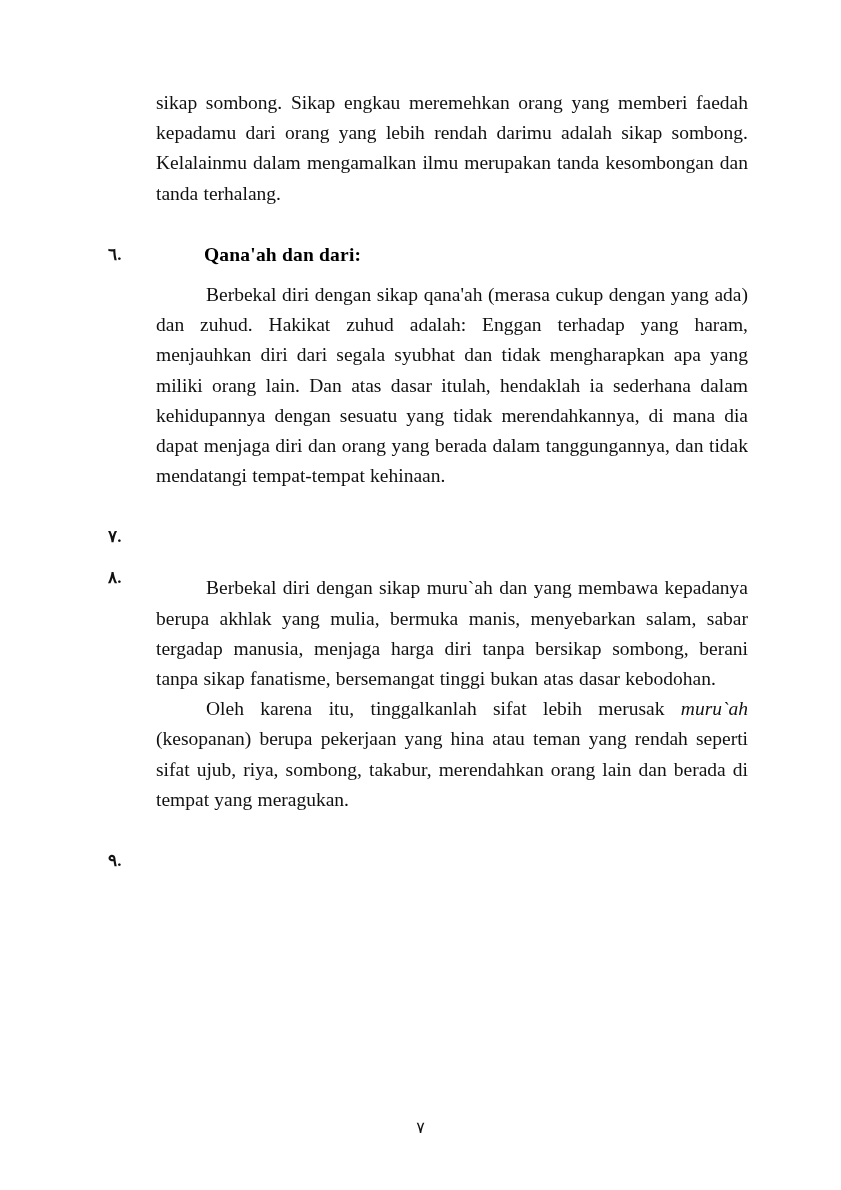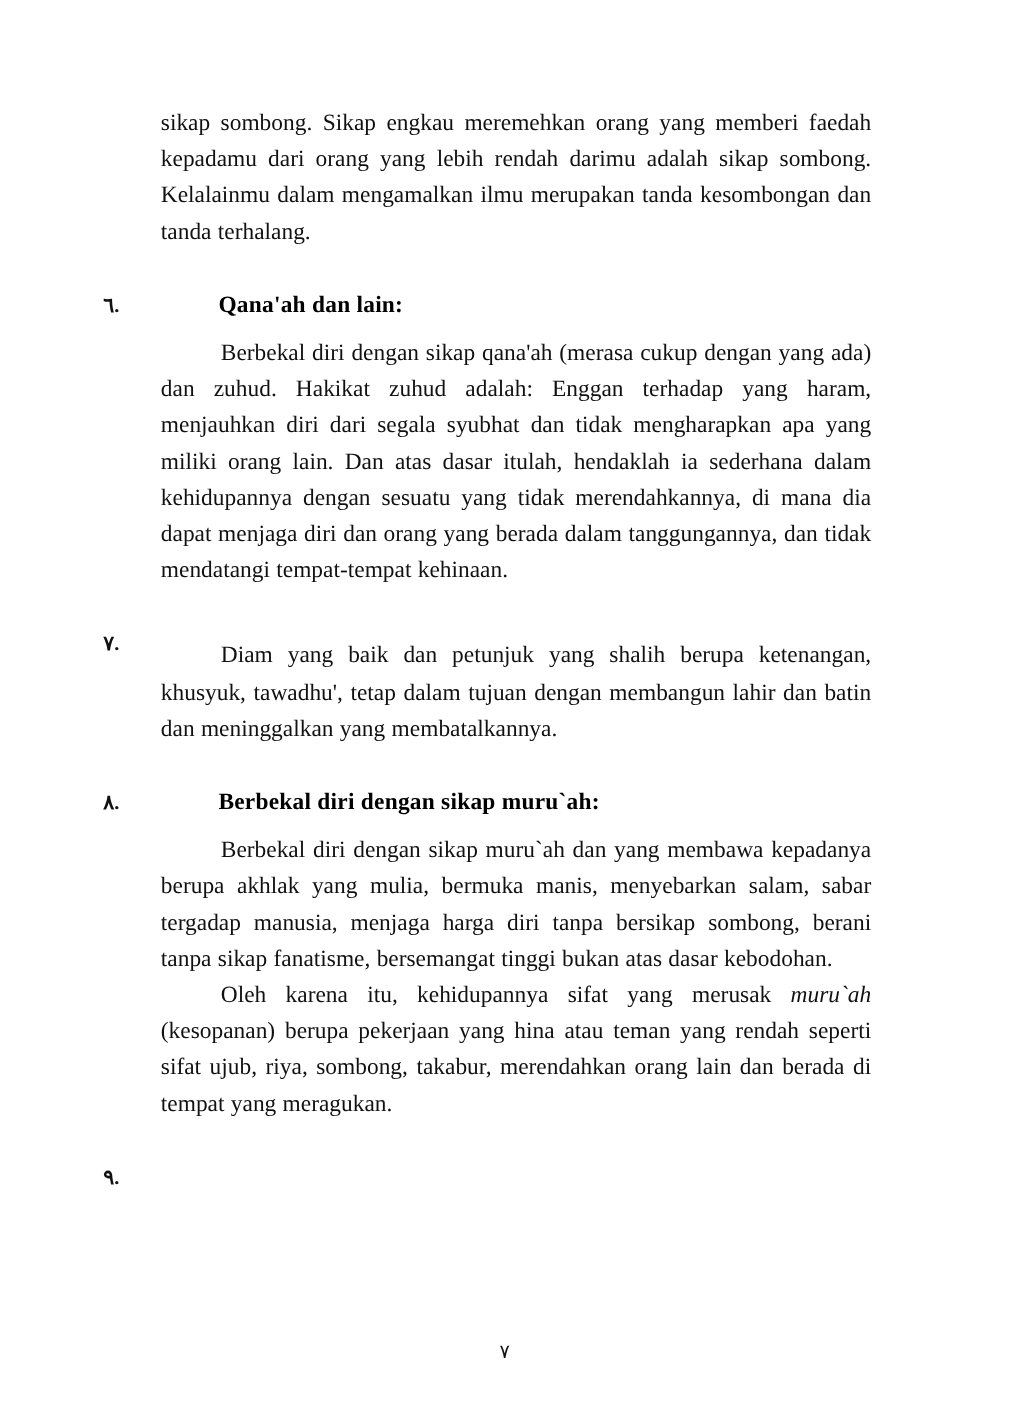--- a/index.html
+++ b/index.html
@@ -25,7 +25,7 @@
 
   .content {
     position: absolute;
-    left: 134px;
+    left: 156px;
     top: 88px;
     width: 592px;
   }

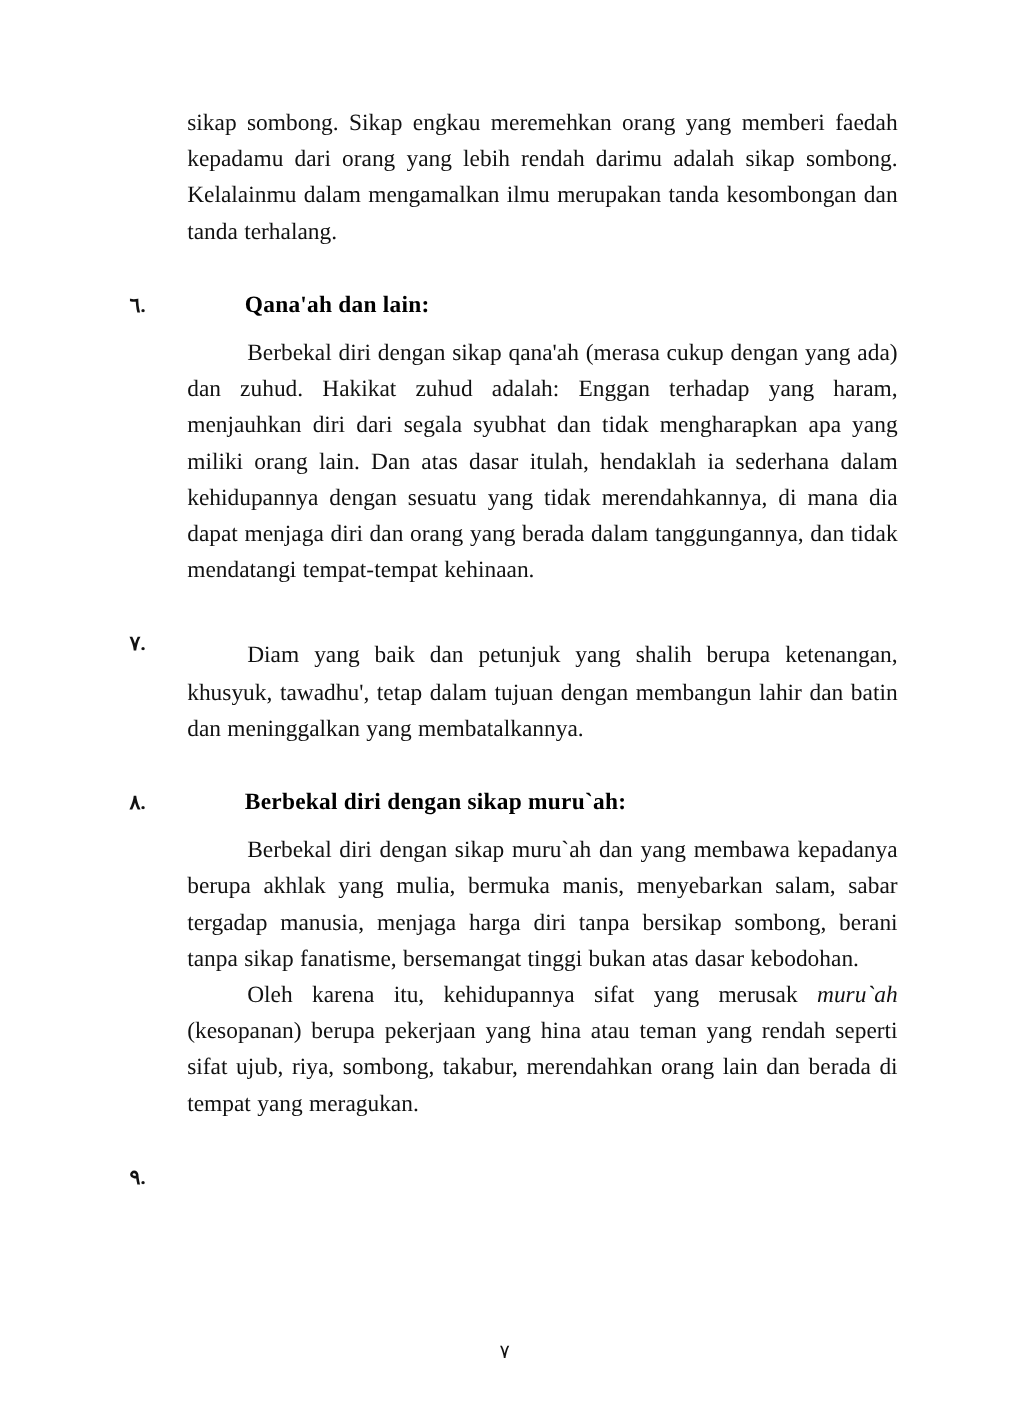--- a/index.html
+++ b/index.html
@@ -109,7 +109,7 @@
 
     <div class="heading-row">
       <span class="heading-num">٦.</span>
-      <span class="heading-text">Qana'ah dan lain:</span>
+      <span class="heading-text">Qana'ah dan dari:</span>
     </div>
     <div class="gap-after-heading"></div>
     <p class="para">Berbekal diri dengan sikap qana'ah (merasa cukup dengan yang ada) dan zuhud. Hakikat zuhud adalah: Enggan terhadap yang haram, menjauhkan diri dari segala syubhat dan tidak mengharapkan apa yang miliki orang lain. Dan atas dasar itulah, hendaklah ia sederhana dalam kehidupannya dengan sesuatu yang tidak merendahkannya, di mana dia dapat menjaga diri dan orang yang berada dalam tanggungannya, dan tidak mendatangi tempat-tempat kehinaan.</p>

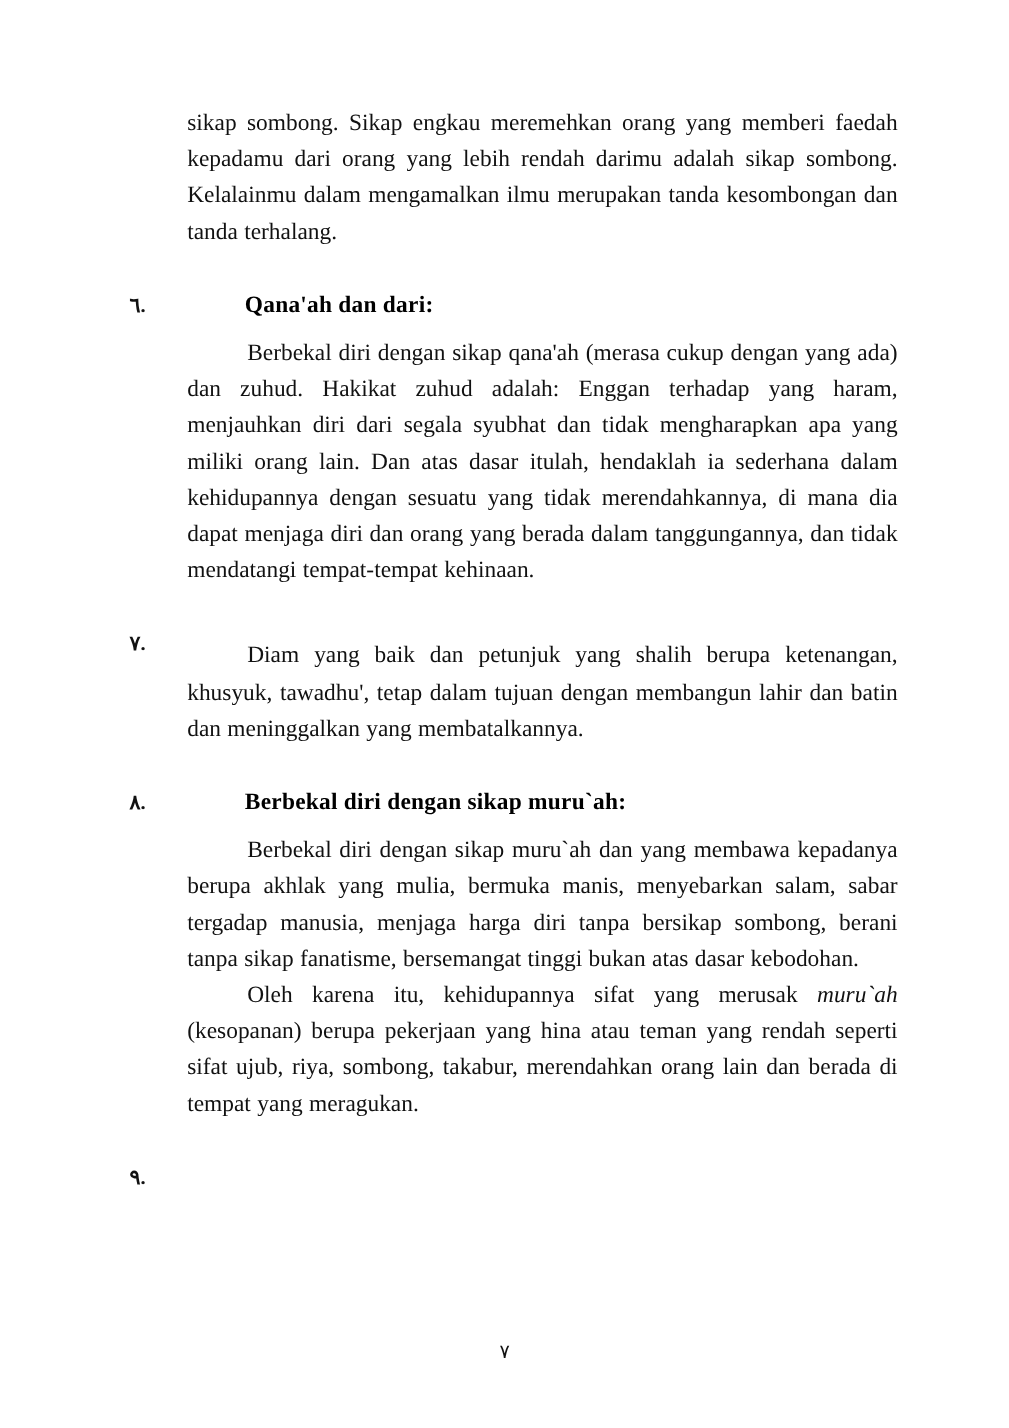--- a/index.html
+++ b/index.html
@@ -120,7 +120,6 @@
       <span class="heading-num">٧.</span>
     </div>
     <div class="gap-after-heading"></div>
-    <p class="para">Diam yang baik dan petunjuk yang shalih berupa ketenangan, khusyuk, tawadhu', tetap dalam tujuan dengan membangun lahir dan batin dan meninggalkan yang membatalkannya.</p>
 
     <div class="gap-before-heading"></div>
 

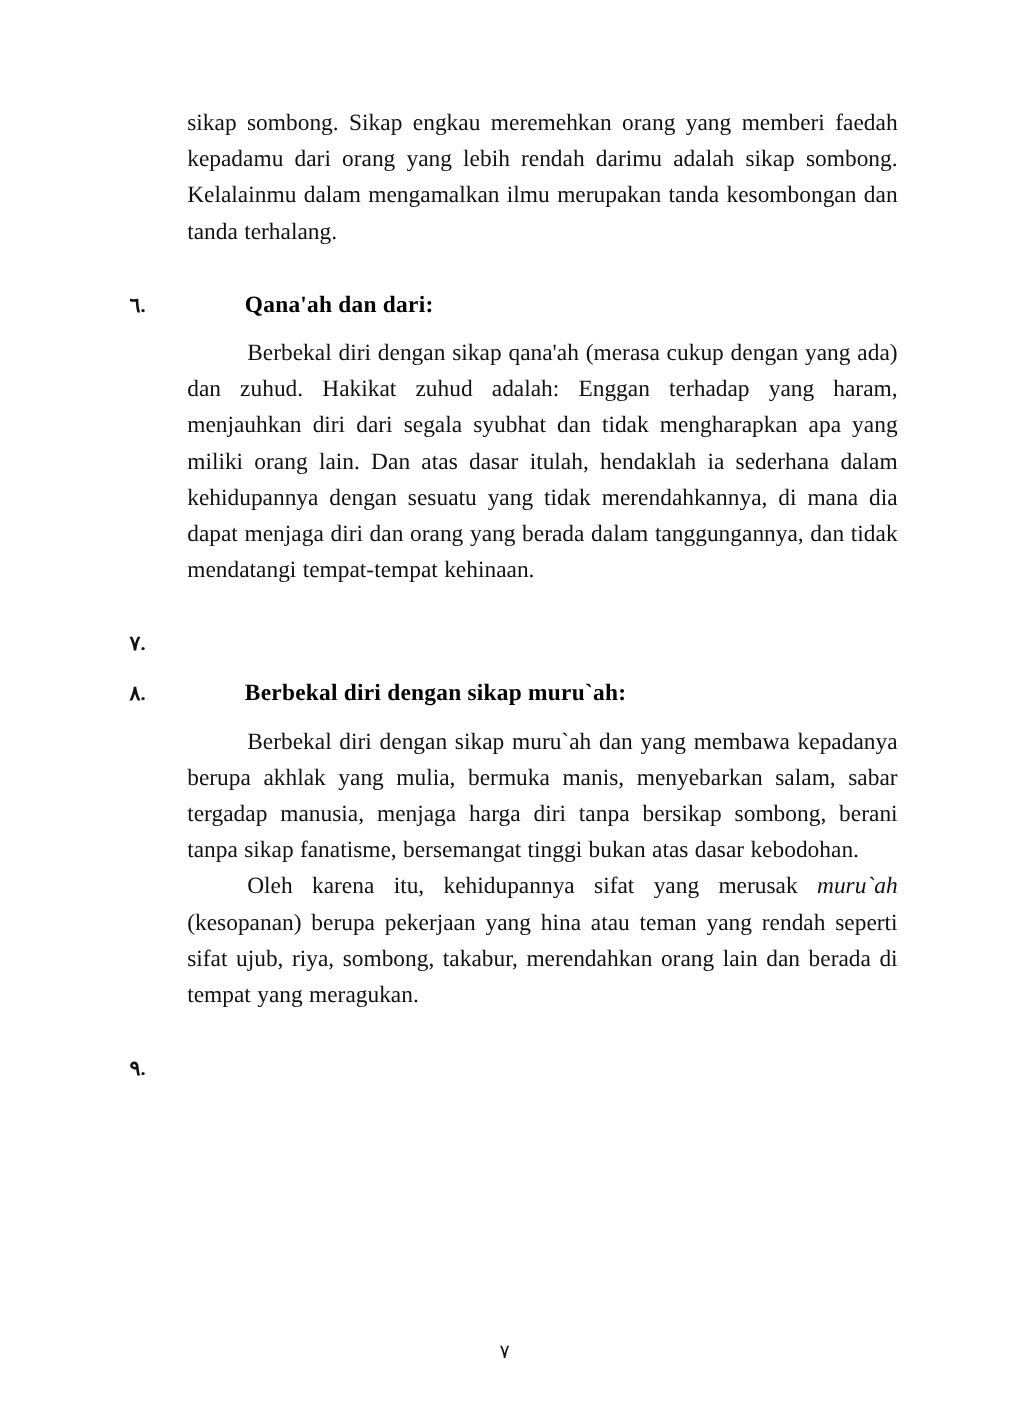--- a/index.html
+++ b/index.html
@@ -125,7 +125,6 @@
 
     <div class="heading-row">
       <span class="heading-num">٨.</span>
-      <span class="heading-text">Berbekal diri dengan sikap muru`ah:</span>
     </div>
     <div class="gap-after-heading"></div>
     <p class="para">Berbekal diri dengan sikap muru`ah dan yang membawa kepadanya berupa akhlak yang mulia, bermuka manis, menyebarkan salam, sabar tergadap manusia, menjaga harga diri tanpa bersikap sombong, berani tanpa sikap fanatisme, bersemangat tinggi bukan atas dasar kebodohan.</p>

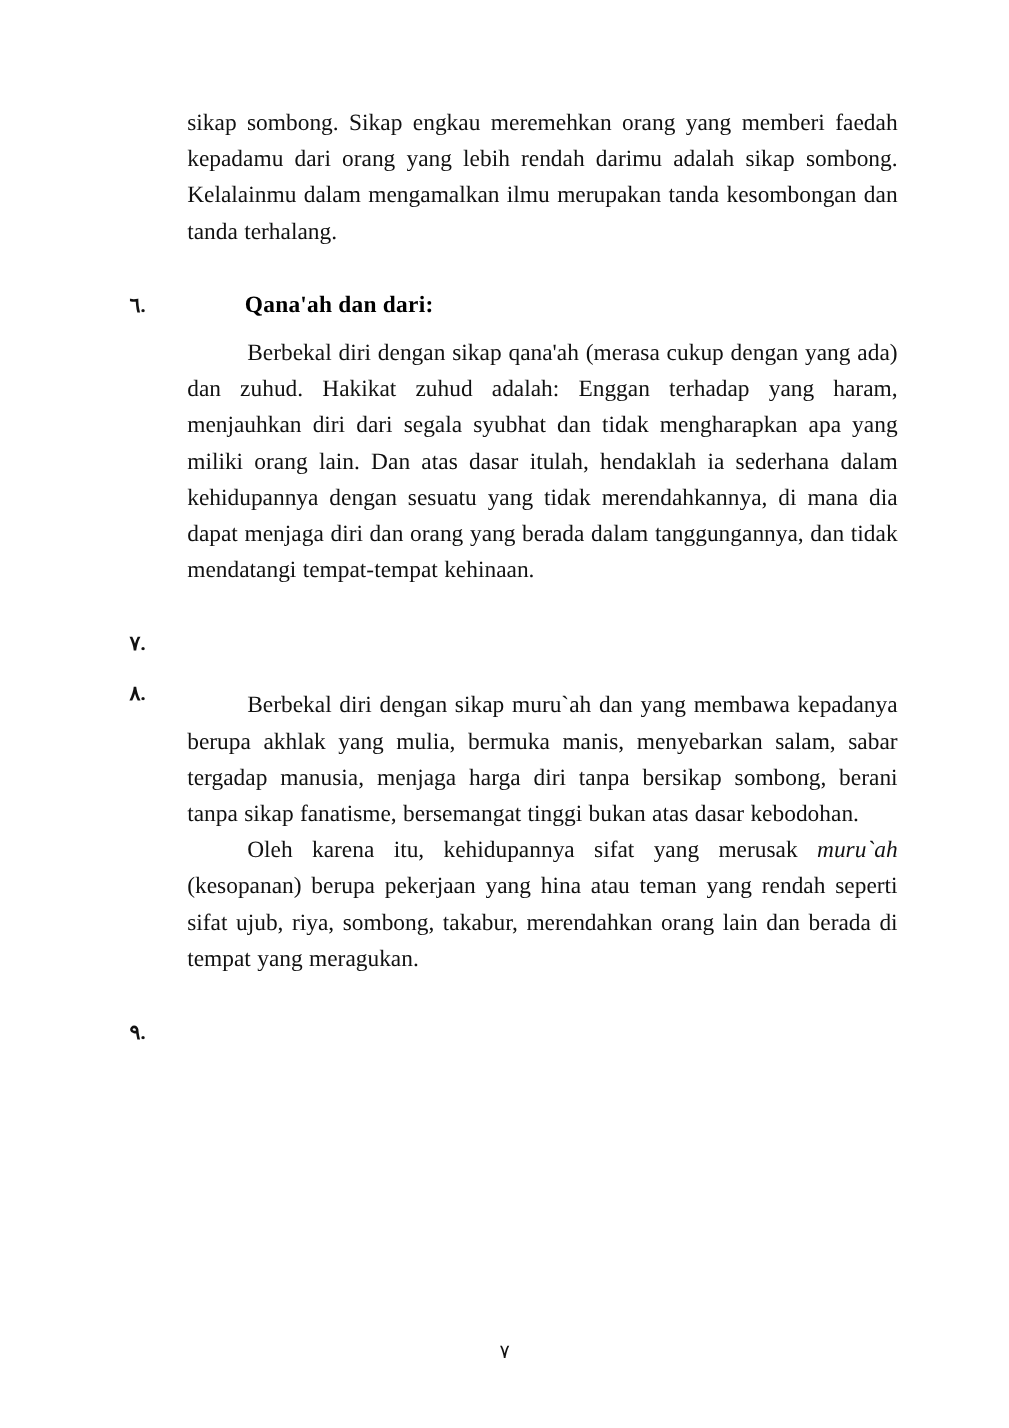--- a/index.html
+++ b/index.html
@@ -128,7 +128,7 @@
     </div>
     <div class="gap-after-heading"></div>
     <p class="para">Berbekal diri dengan sikap muru`ah dan yang membawa kepadanya berupa akhlak yang mulia, bermuka manis, menyebarkan salam, sabar tergadap manusia, menjaga harga diri tanpa bersikap sombong, berani tanpa sikap fanatisme, bersemangat tinggi bukan atas dasar kebodohan.</p>
-    <p class="para"><span>Oleh karena itu, kehidupannya sifat yang merusak </span><em class="ital">muru`ah</em><span> (kesopanan) berupa pekerjaan yang hina atau teman yang rendah seperti sifat ujub, riya, sombong, takabur, merendahkan orang lain dan berada di tempat yang meragukan.</span></p>
+    <p class="para"><span>Oleh karena itu, tinggalkanlah sifat lebih merusak </span><em class="ital">muru`ah</em><span> (kesopanan) berupa pekerjaan yang hina atau teman yang rendah seperti sifat ujub, riya, sombong, takabur, merendahkan orang lain dan berada di tempat yang meragukan.</span></p>
 
     <div class="gap-before-heading"></div>
 

